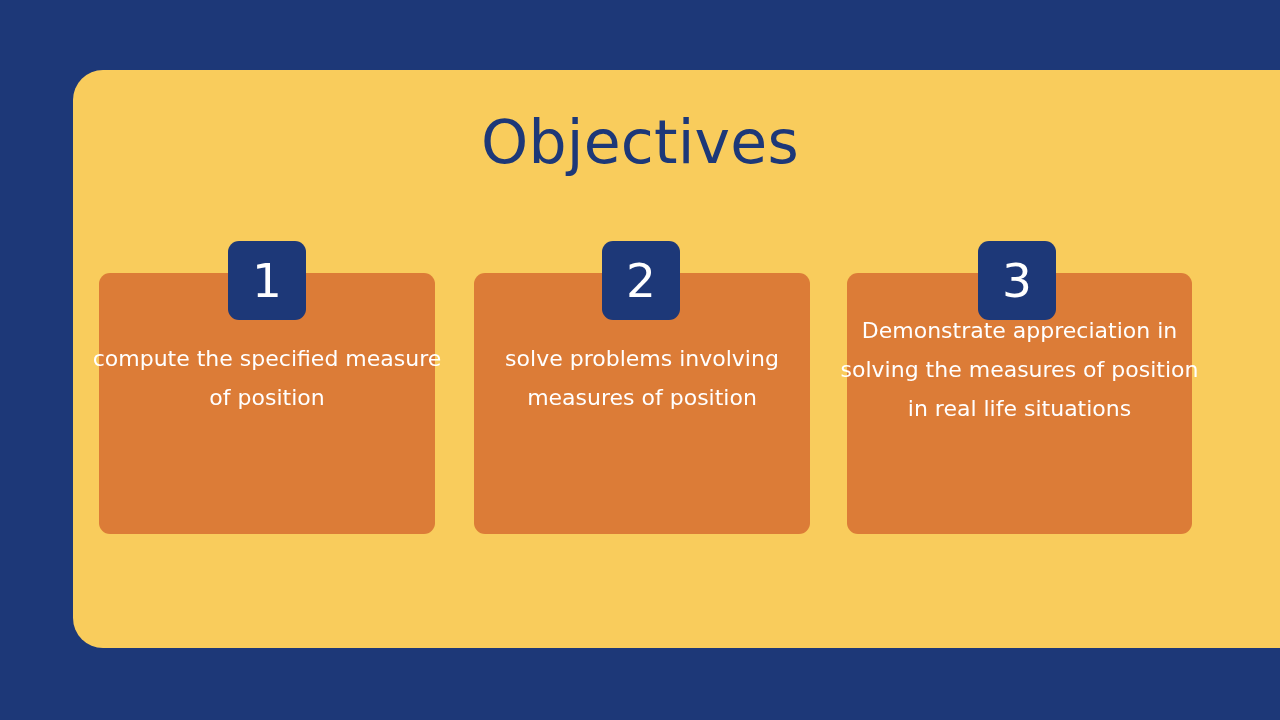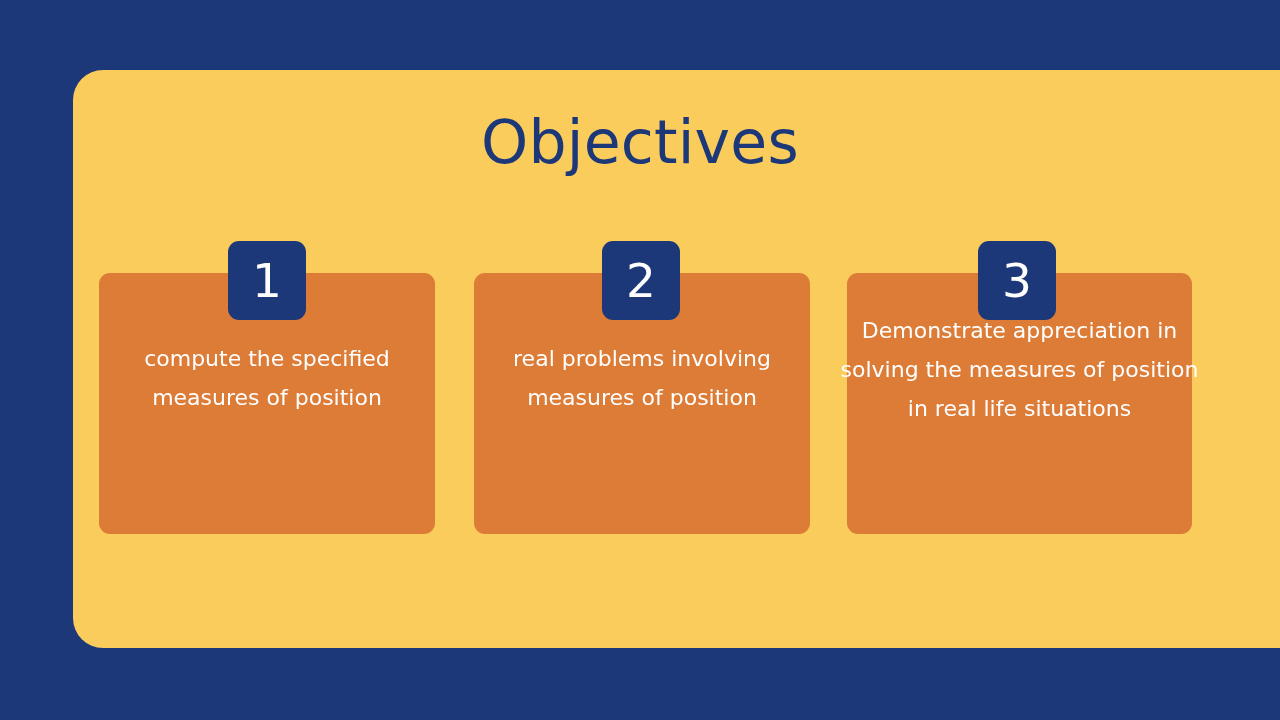--- a/index.html
+++ b/index.html
@@ -115,7 +115,7 @@
 
       <div class="card c1">
         <div class="badge">1</div>
-        <div class="card-text">compute the specified measures of position</div>
+        <div class="card-text">compute the specified measure of position</div>
       </div>
 
       <div class="card c2">

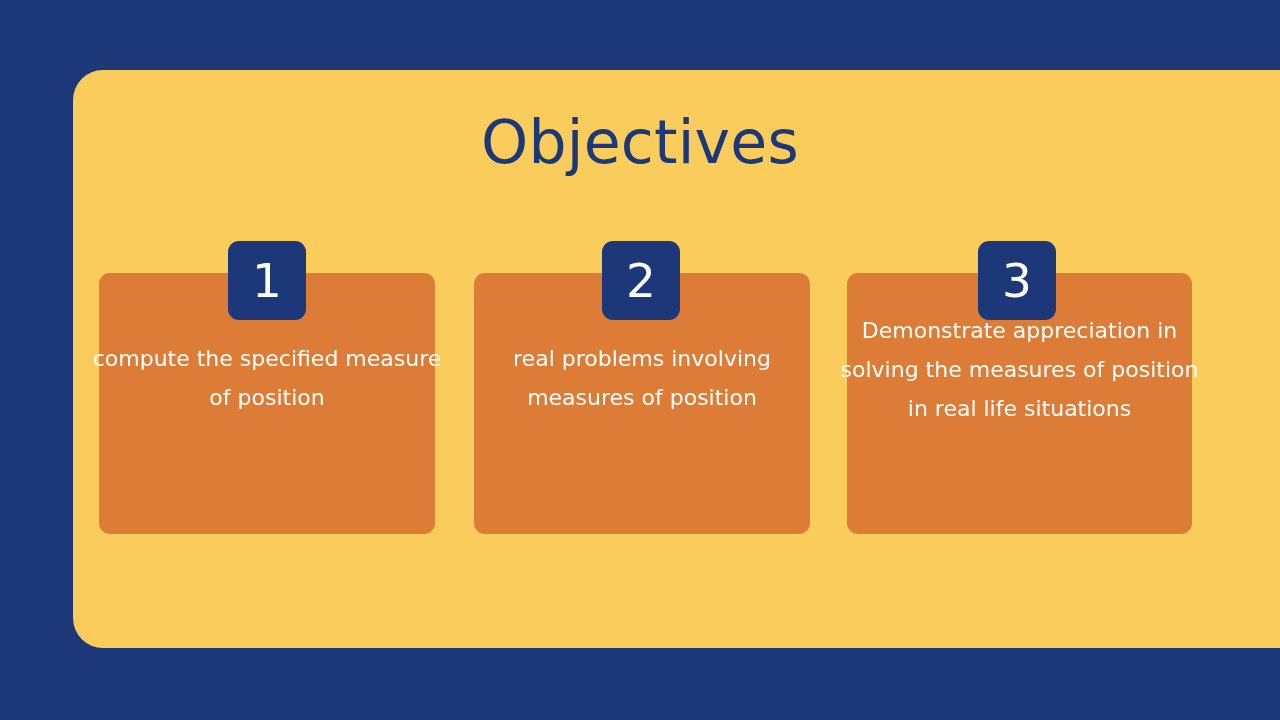--- a/index.html
+++ b/index.html
@@ -120,7 +120,7 @@
 
       <div class="card c2">
         <div class="badge">2</div>
-        <div class="card-text">real problems involving measures of position</div>
+        <div class="card-text">solve problems involving measures of position</div>
       </div>
 
       <div class="card c3">

